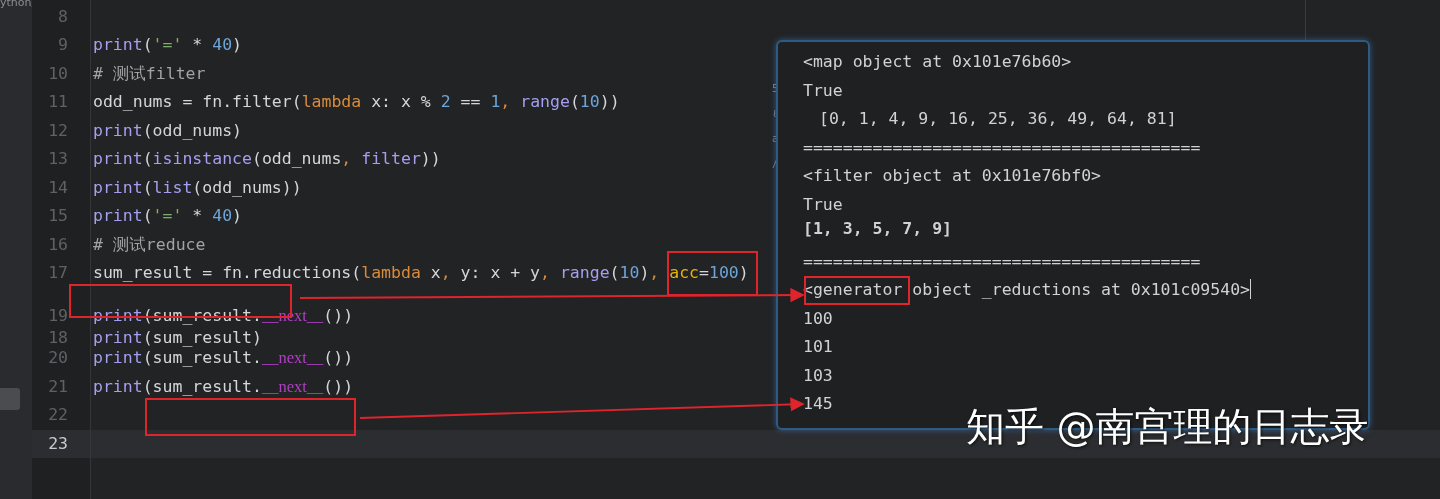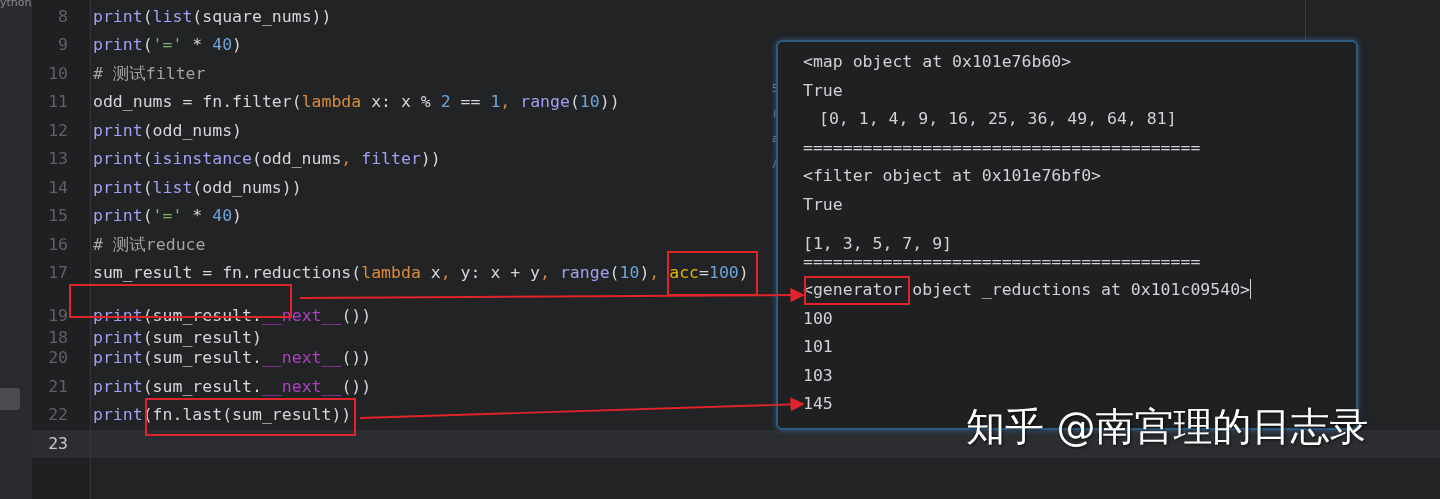--- a/index.html
+++ b/index.html
@@ -78,7 +78,7 @@
 <div class="guide2"></div>
 
 <div id="editor">
-    <div class="line" style="top: 3px;"><span class="ln">8</span><span class="code"><span class="kw-print">print</span><span>(</span><span class="kw-fn">list</span><span>(square_nums))</span></span></div>
+    <div class="line" style="top: 3px;"><span class="ln">8</span></div>
     <div class="line" style="top: 31.45px;"><span class="ln">9</span><span class="code"><span class="kw-print">print</span><span>(</span><span class="str">'='</span><span> * </span><span class="num">40</span><span>)</span></span></div>
     <div class="line" style="top: 59.9px;"><span class="ln">10</span><span class="code"><span class="comment"># 测试filter</span></span></div>
     <div class="line" style="top: 88.35px;"><span class="ln">11</span><span class="code"><span>odd_nums = fn.filter(</span><span class="lambda">lambda</span><span> x: x % </span><span class="num">2</span><span> == </span><span class="num">1</span><span class="comma">,</span><span> </span><span class="kw-fn">range</span><span>(</span><span class="num">10</span><span>))</span></span></div>

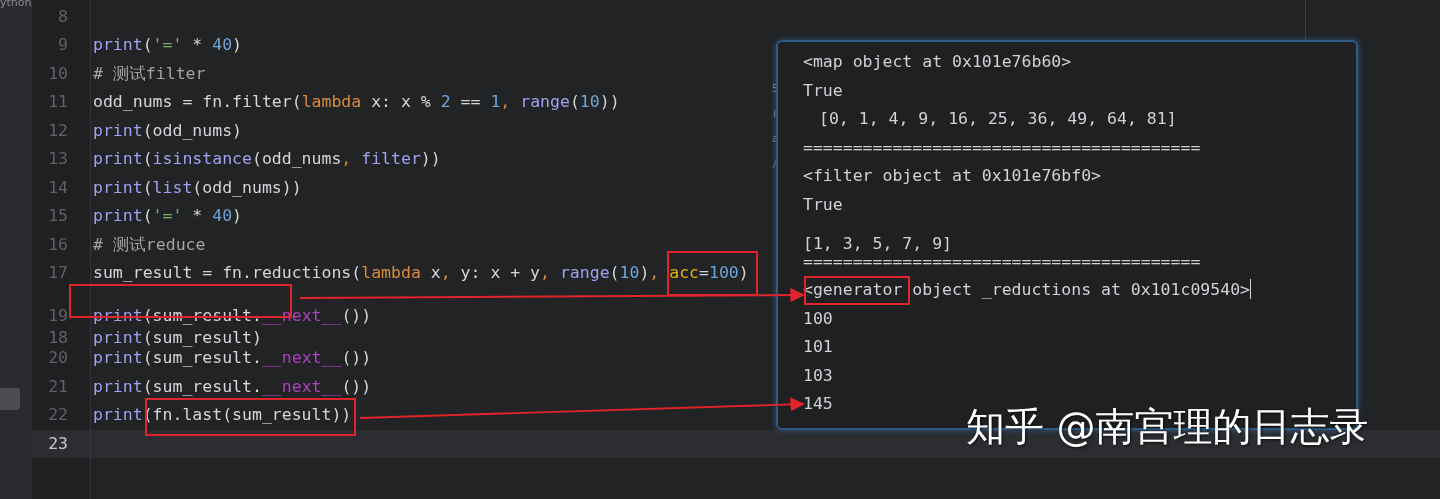--- a/index.html
+++ b/index.html
@@ -50,6 +50,7 @@
     position:absolute; left:776px; top:40px; width:578px; height:386px;
     background:#1f2022; border:2px solid #2f5a82; border-radius:6px;
     box-shadow:0 0 6px rgba(60,130,200,0.55);
+    padding-left:12px;
   }
   .console .out {
     position:absolute; left:25px; font-size:16.5px; line-height:28px;

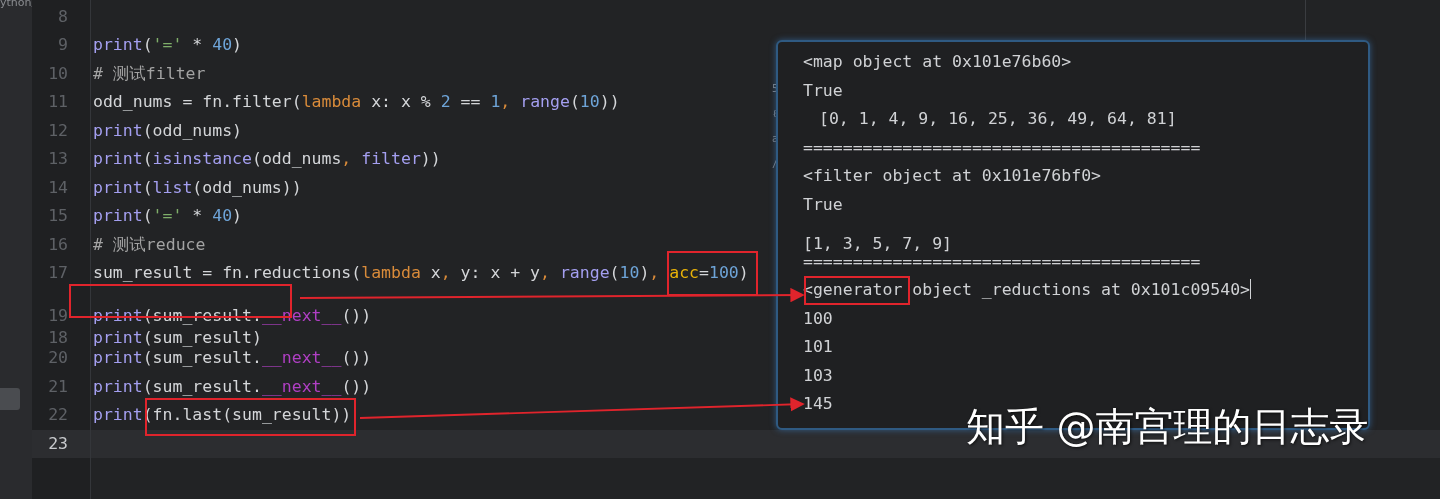--- a/index.html
+++ b/index.html
@@ -107,7 +107,7 @@
       <div class="out" style="top: 91.5px;"><span>========================================</span></div>
       <div class="out" style="top: 120px;"><span>&lt;filter object at 0x101e76bf0&gt;</span></div>
       <div class="out" style="top: 148.5px;"><span>True</span></div>
-      <div class="out" style="top: 188px;"><span>[1, 3, 5, 7, 9]</span></div>
+      <div class="out" style="top: 173px; font-weight: bold;"><span>[1, 3, 5, 7, 9]</span></div>
       <div class="out" style="top: 205.5px;"><span>========================================</span></div>
       <div class="out" style="top: 234px;"><span>&lt;generator object _reductions at 0x101c09540&gt;</span><span class="cursor"></span></div>
       <div class="out" style="top: 262.5px;"><span>100</span></div>

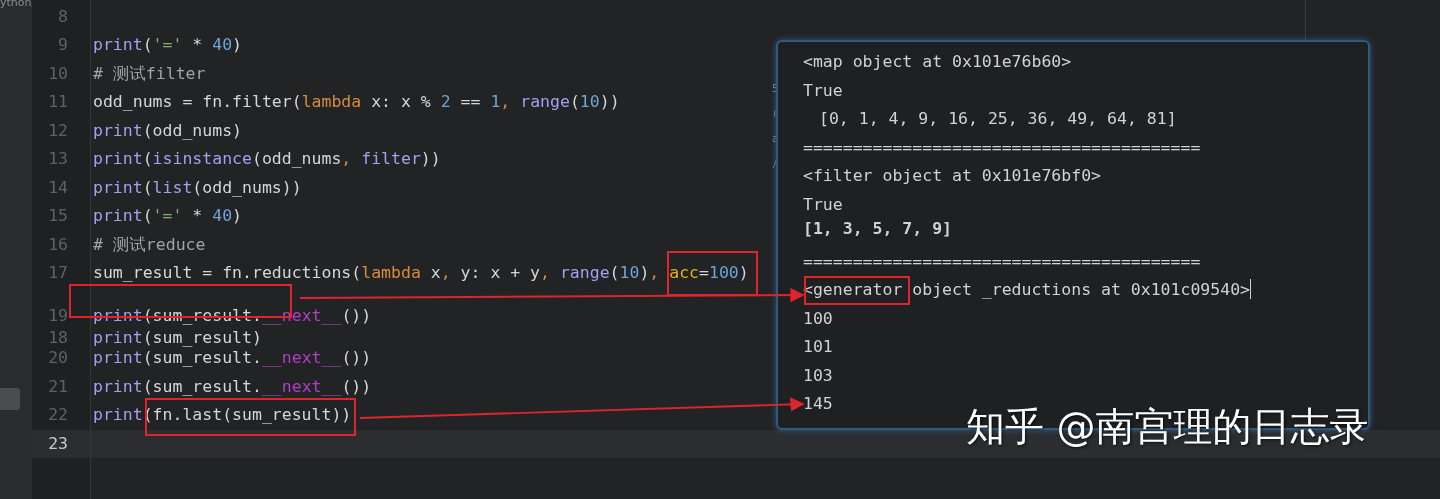--- a/index.html
+++ b/index.html
@@ -43,7 +43,7 @@
   .str { color:#7fae6a; }
   .comment { color:#a3a3a3; }
   .comma { color:#d98b3a; }
-  .dunder { color:#b03fc4; }
+  .dunder { color:#b03fc4;font-family:Liberation Serif, serif; }
   .kwarg { color:#eab308; }
 
   .console {

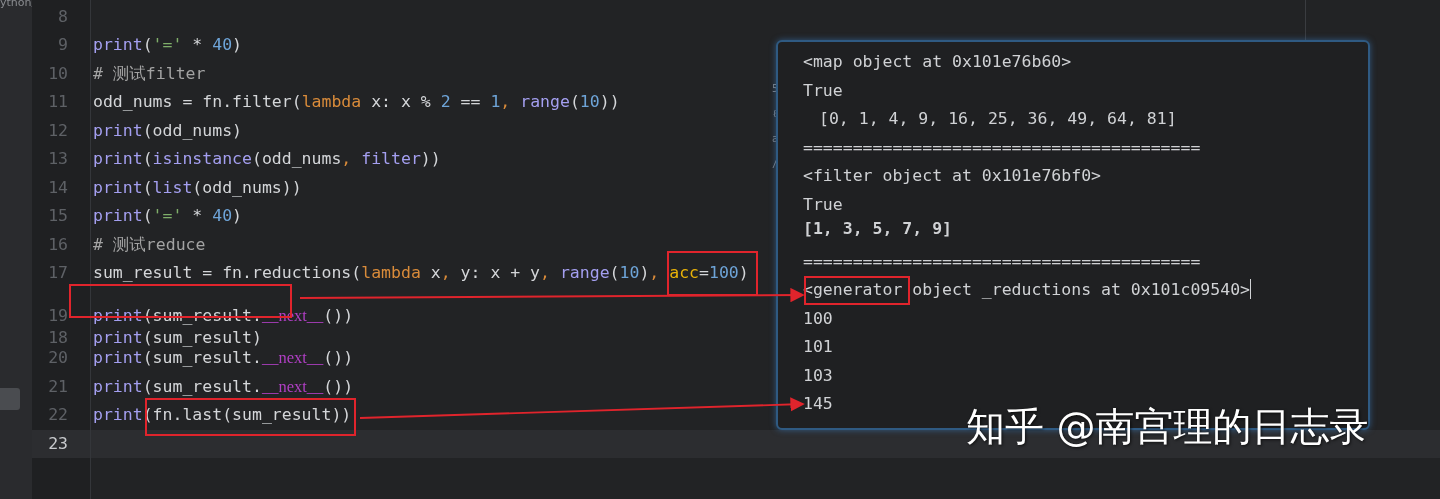--- a/index.html
+++ b/index.html
@@ -93,7 +93,7 @@
     <div class="line" style="top: 302px;"><span class="ln">19</span><span class="code"><span class="kw-print">print</span><span>(sum_result.</span><span class="dunder">__next__</span><span>())</span></span></div>
     <div class="line" style="top: 344.4px;"><span class="ln">20</span><span class="code"><span class="kw-print">print</span><span>(sum_result.</span><span class="dunder">__next__</span><span>())</span></span></div>
     <div class="line" style="top: 372.85px;"><span class="ln">21</span><span class="code"><span class="kw-print">print</span><span>(sum_result.</span><span class="dunder">__next__</span><span>())</span></span></div>
-    <div class="line" style="top: 401.3px;"><span class="ln">22</span><span class="code"><span class="kw-print">print</span><span>(fn.last(sum_result))</span></span></div>
+    <div class="line" style="top: 401.3px;"><span class="ln">22</span></div>
     <div class="line" style="top: 429.75px;"><span class="ln cur">23</span><span class="code"></span></div>
   </div>
 

